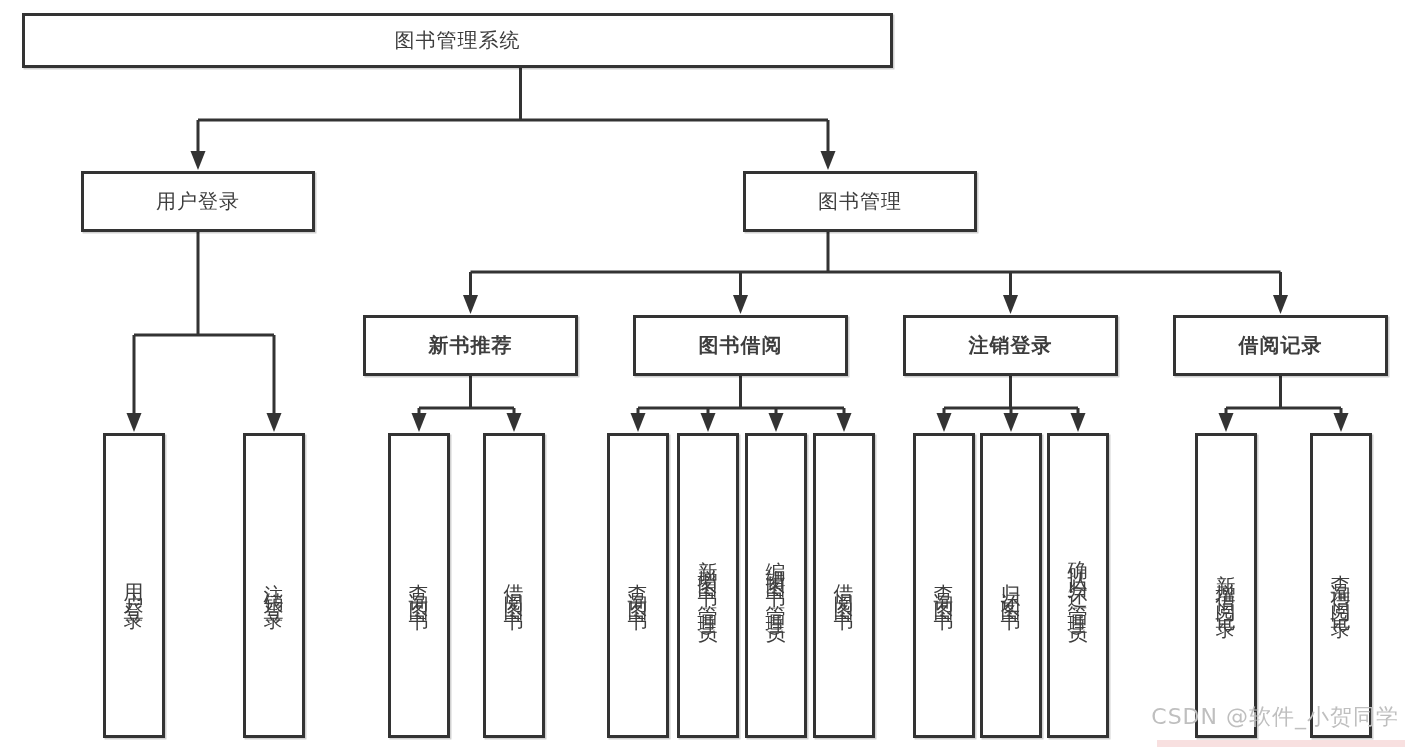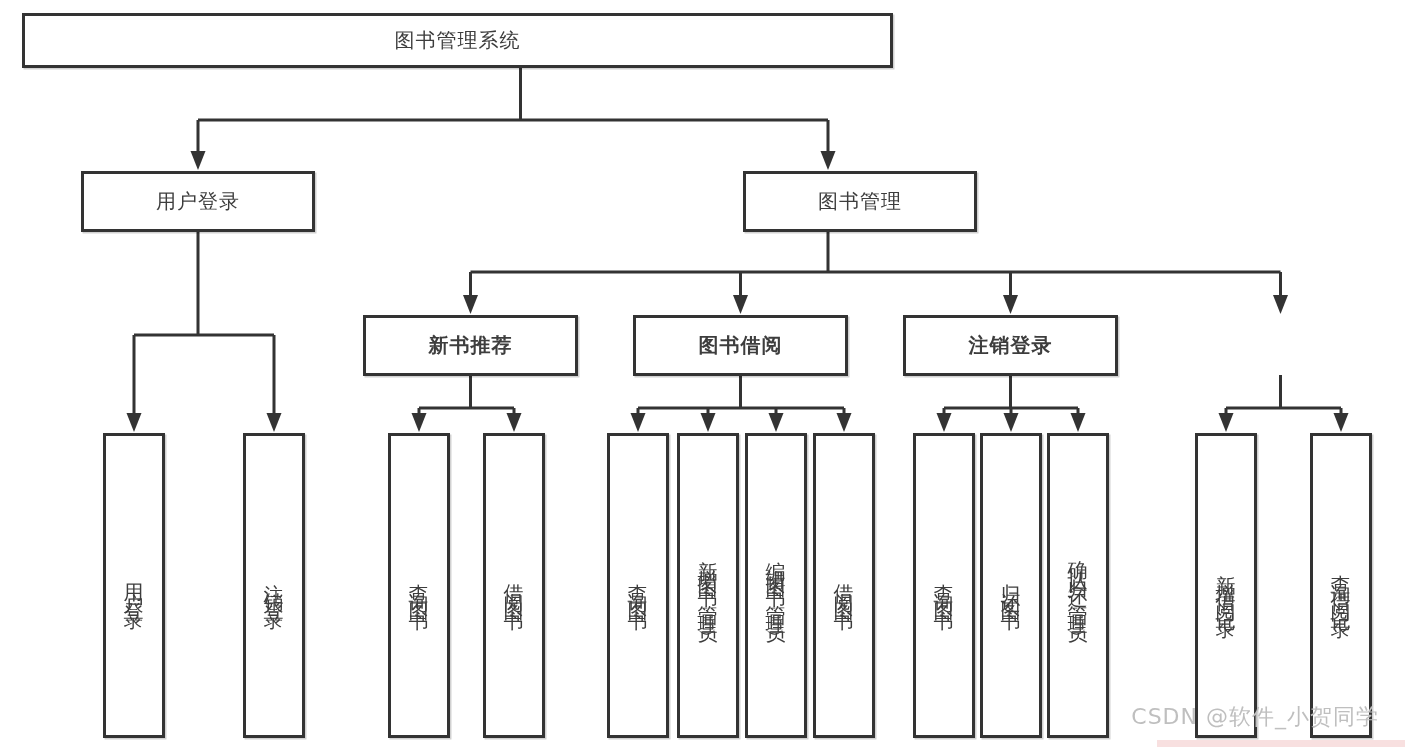--- a/index.html
+++ b/index.html
@@ -122,6 +122,9 @@
   <div class="box h3" style="left:903px">
     <span>注销登录</span>
   </div>
+  <div class="box h3" style="left:1173px">
+    <span>借阅记录</span>
+  </div>
 
   <div class="box leaf" style="left:103px">
     <span>用户登录</span>

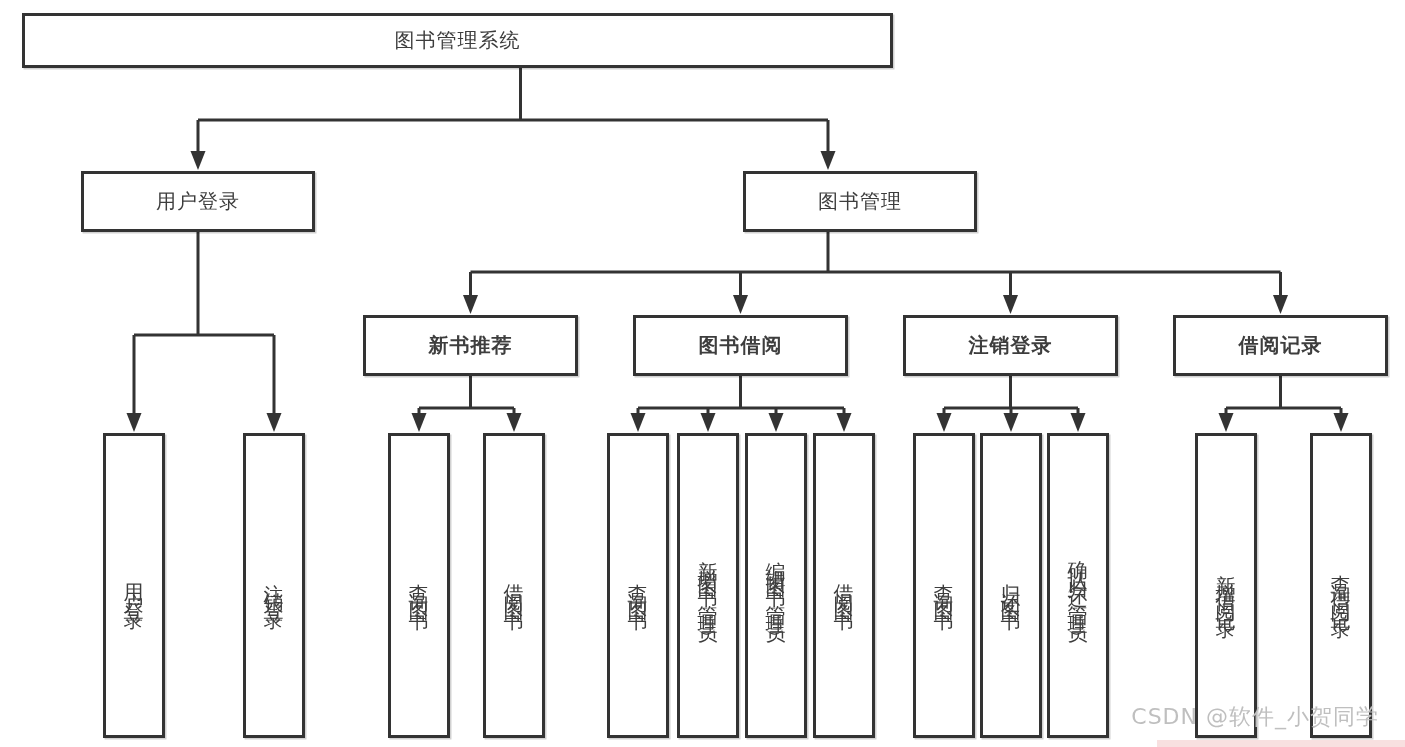--- a/index.html
+++ b/index.html
@@ -45,7 +45,7 @@
   }
   .watermark{
     position:absolute;
-    top:702px;right:26px;
+    top:702px;right:6px;
     font-size:22px;
     color:var(--wm);
     letter-spacing:1px;

